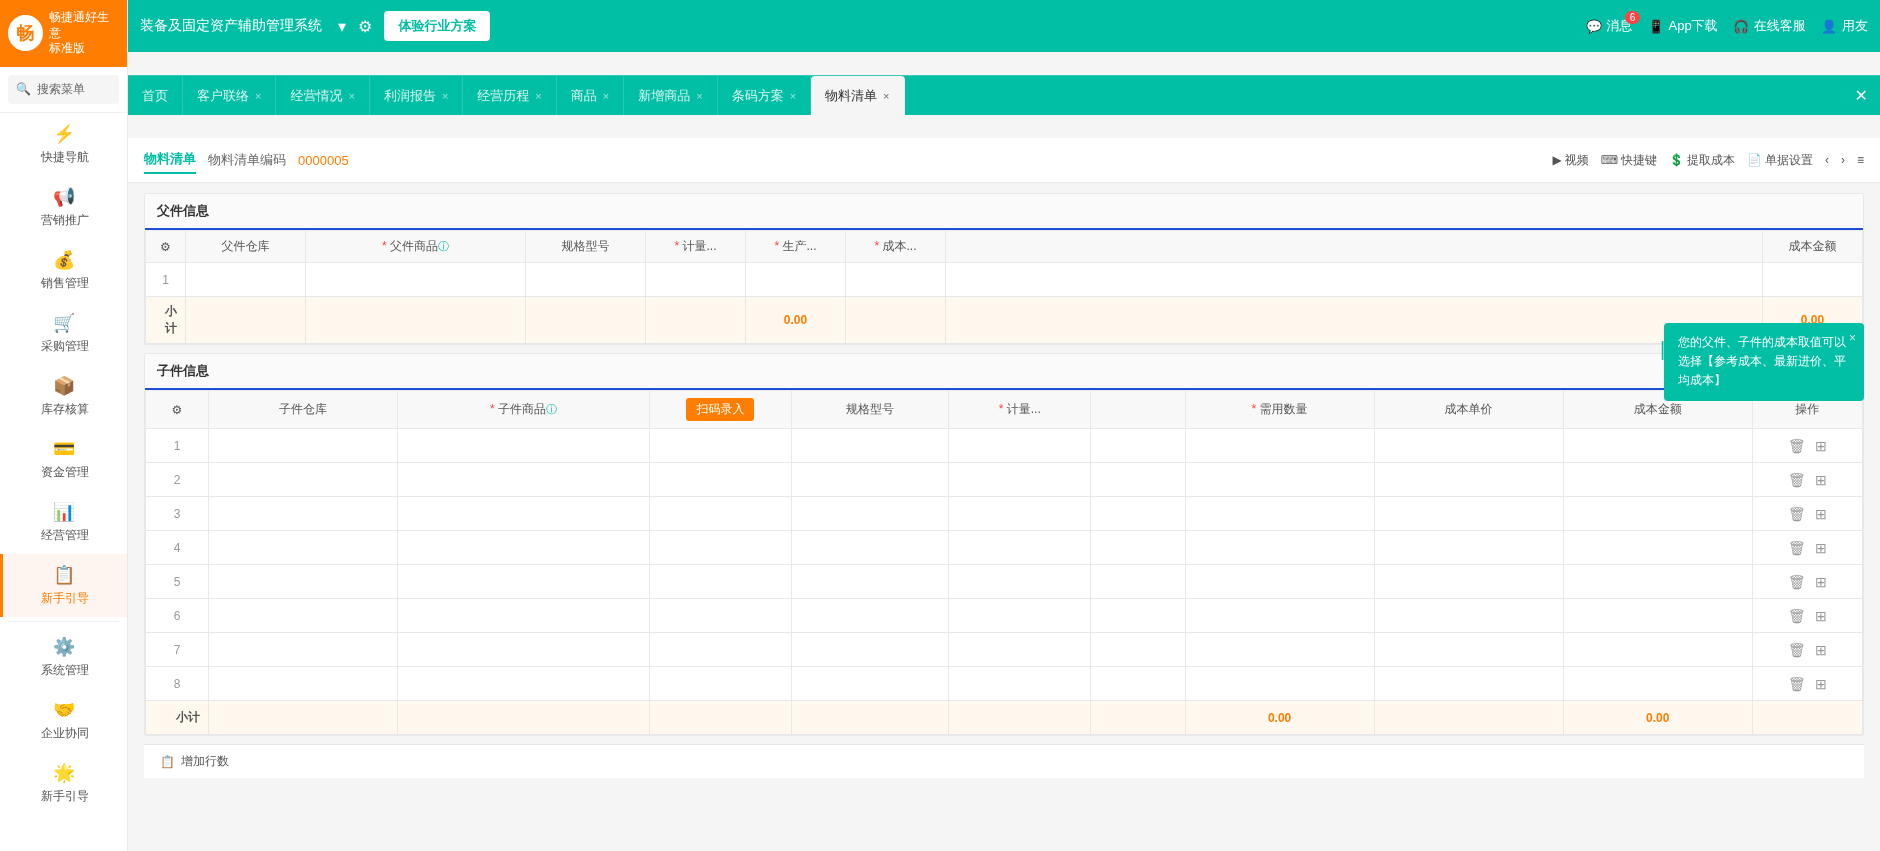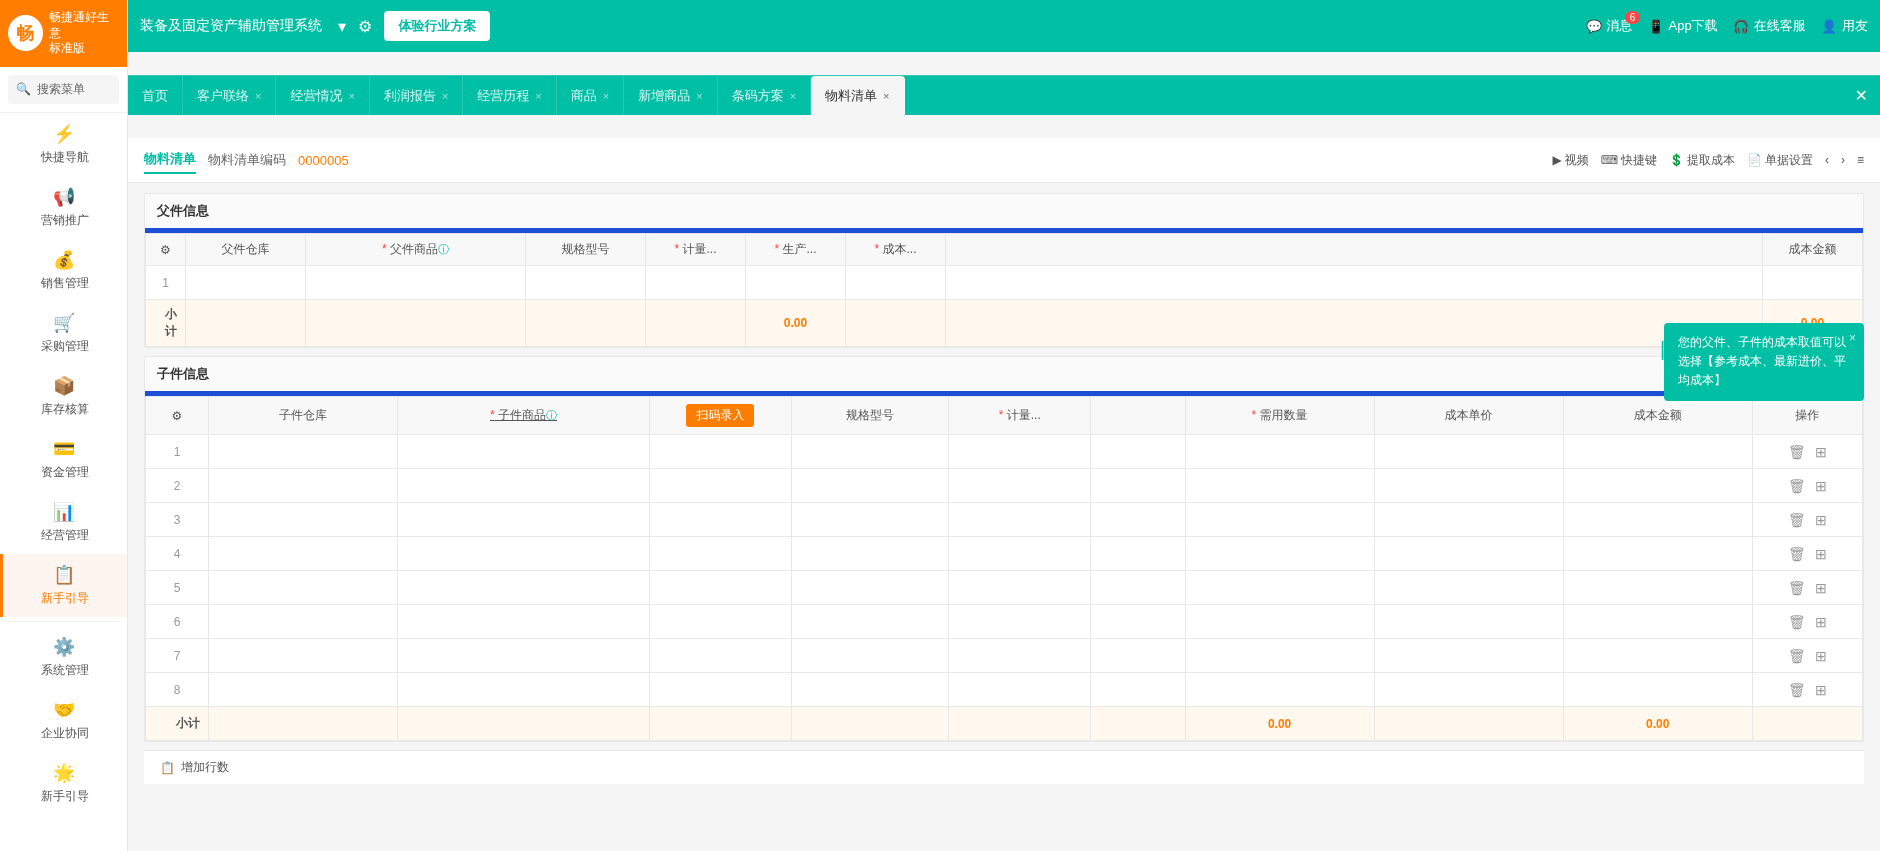--- a/index.html
+++ b/index.html
@@ -318,7 +318,7 @@
     }
     .section-header {
       padding: 8px 12px;
-      border-bottom: 5px solid #1d4ed8;
+      border-bottom: 2px solid #1d4ed8;
       font-size: 13px;
       font-weight: bold;
       color: #333;

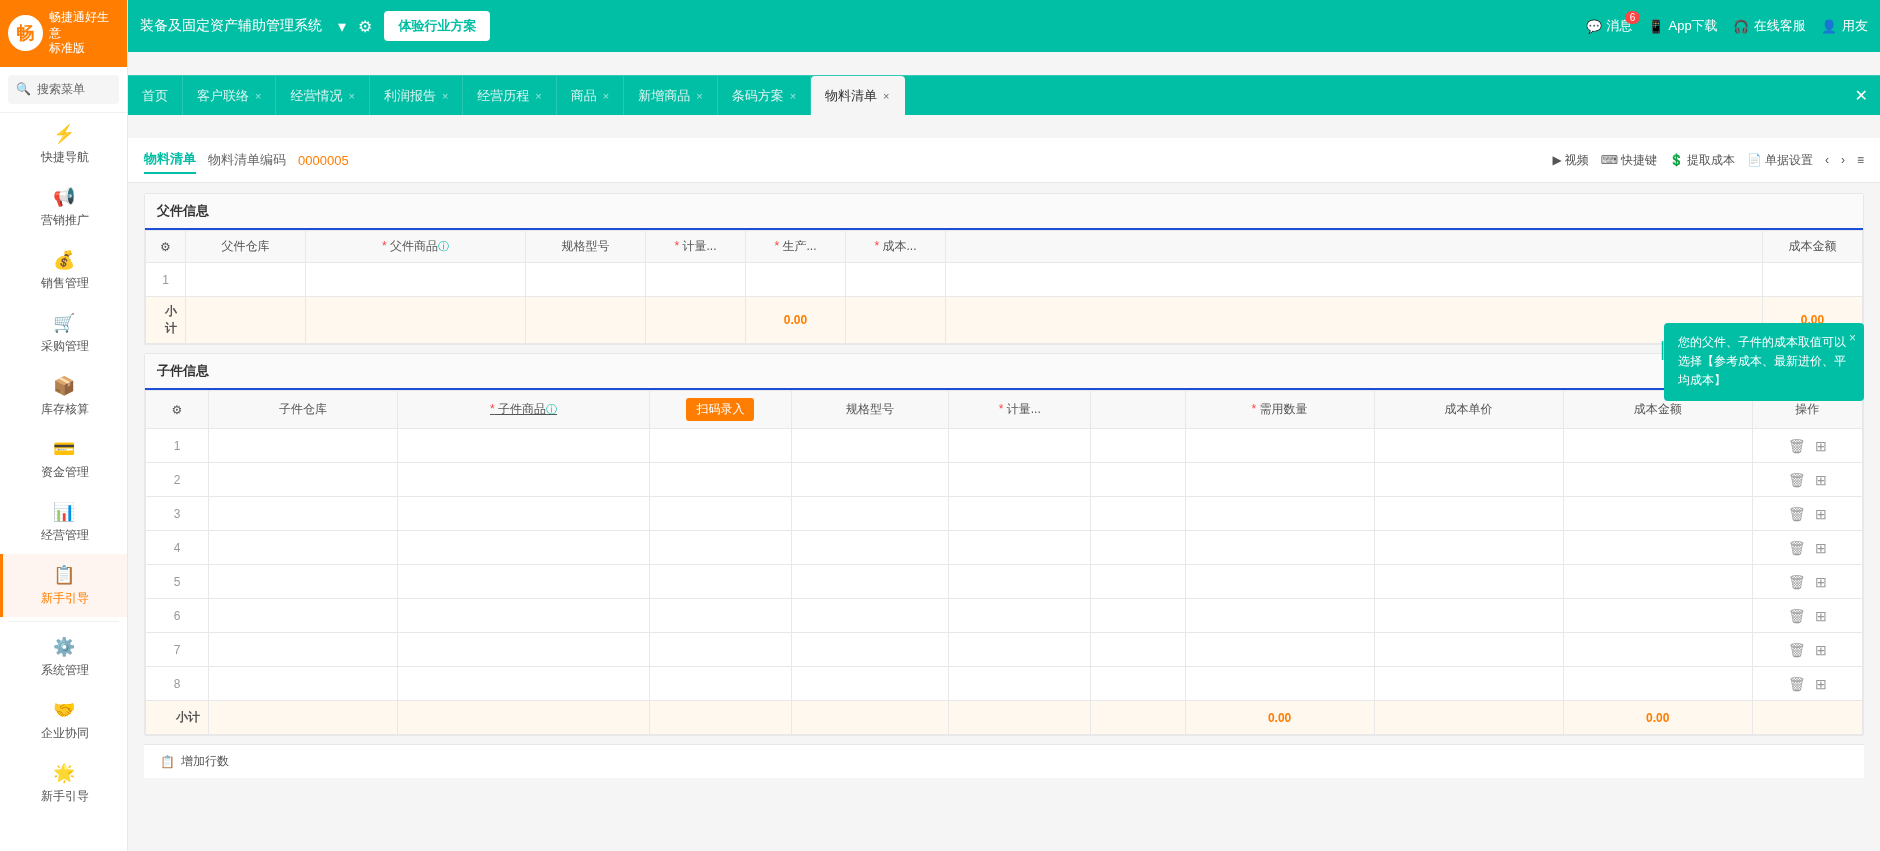--- a/index.html
+++ b/index.html
@@ -557,7 +557,7 @@
             <tr>
               <th style="width:40px;">⚙</th>
               <th style="width:120px;">子件仓库</th>
-              <th style="width:160px;text-decoration:underline;"><span class="required">*</span> 子件商品<span style="color:#00bfa5;font-size:11px;">ⓘ</span></th>
+              <th style="width:160px;"><span class="required">*</span> 子件商品<span style="color:#00bfa5;font-size:11px;">ⓘ</span></th>
               <th style="width:90px;"><button class="scan-btn">扫码录入</button></th>
               <th style="width:100px;">规格型号</th>
               <th style="width:90px;"><span class="required">*</span> 计量...</th>

